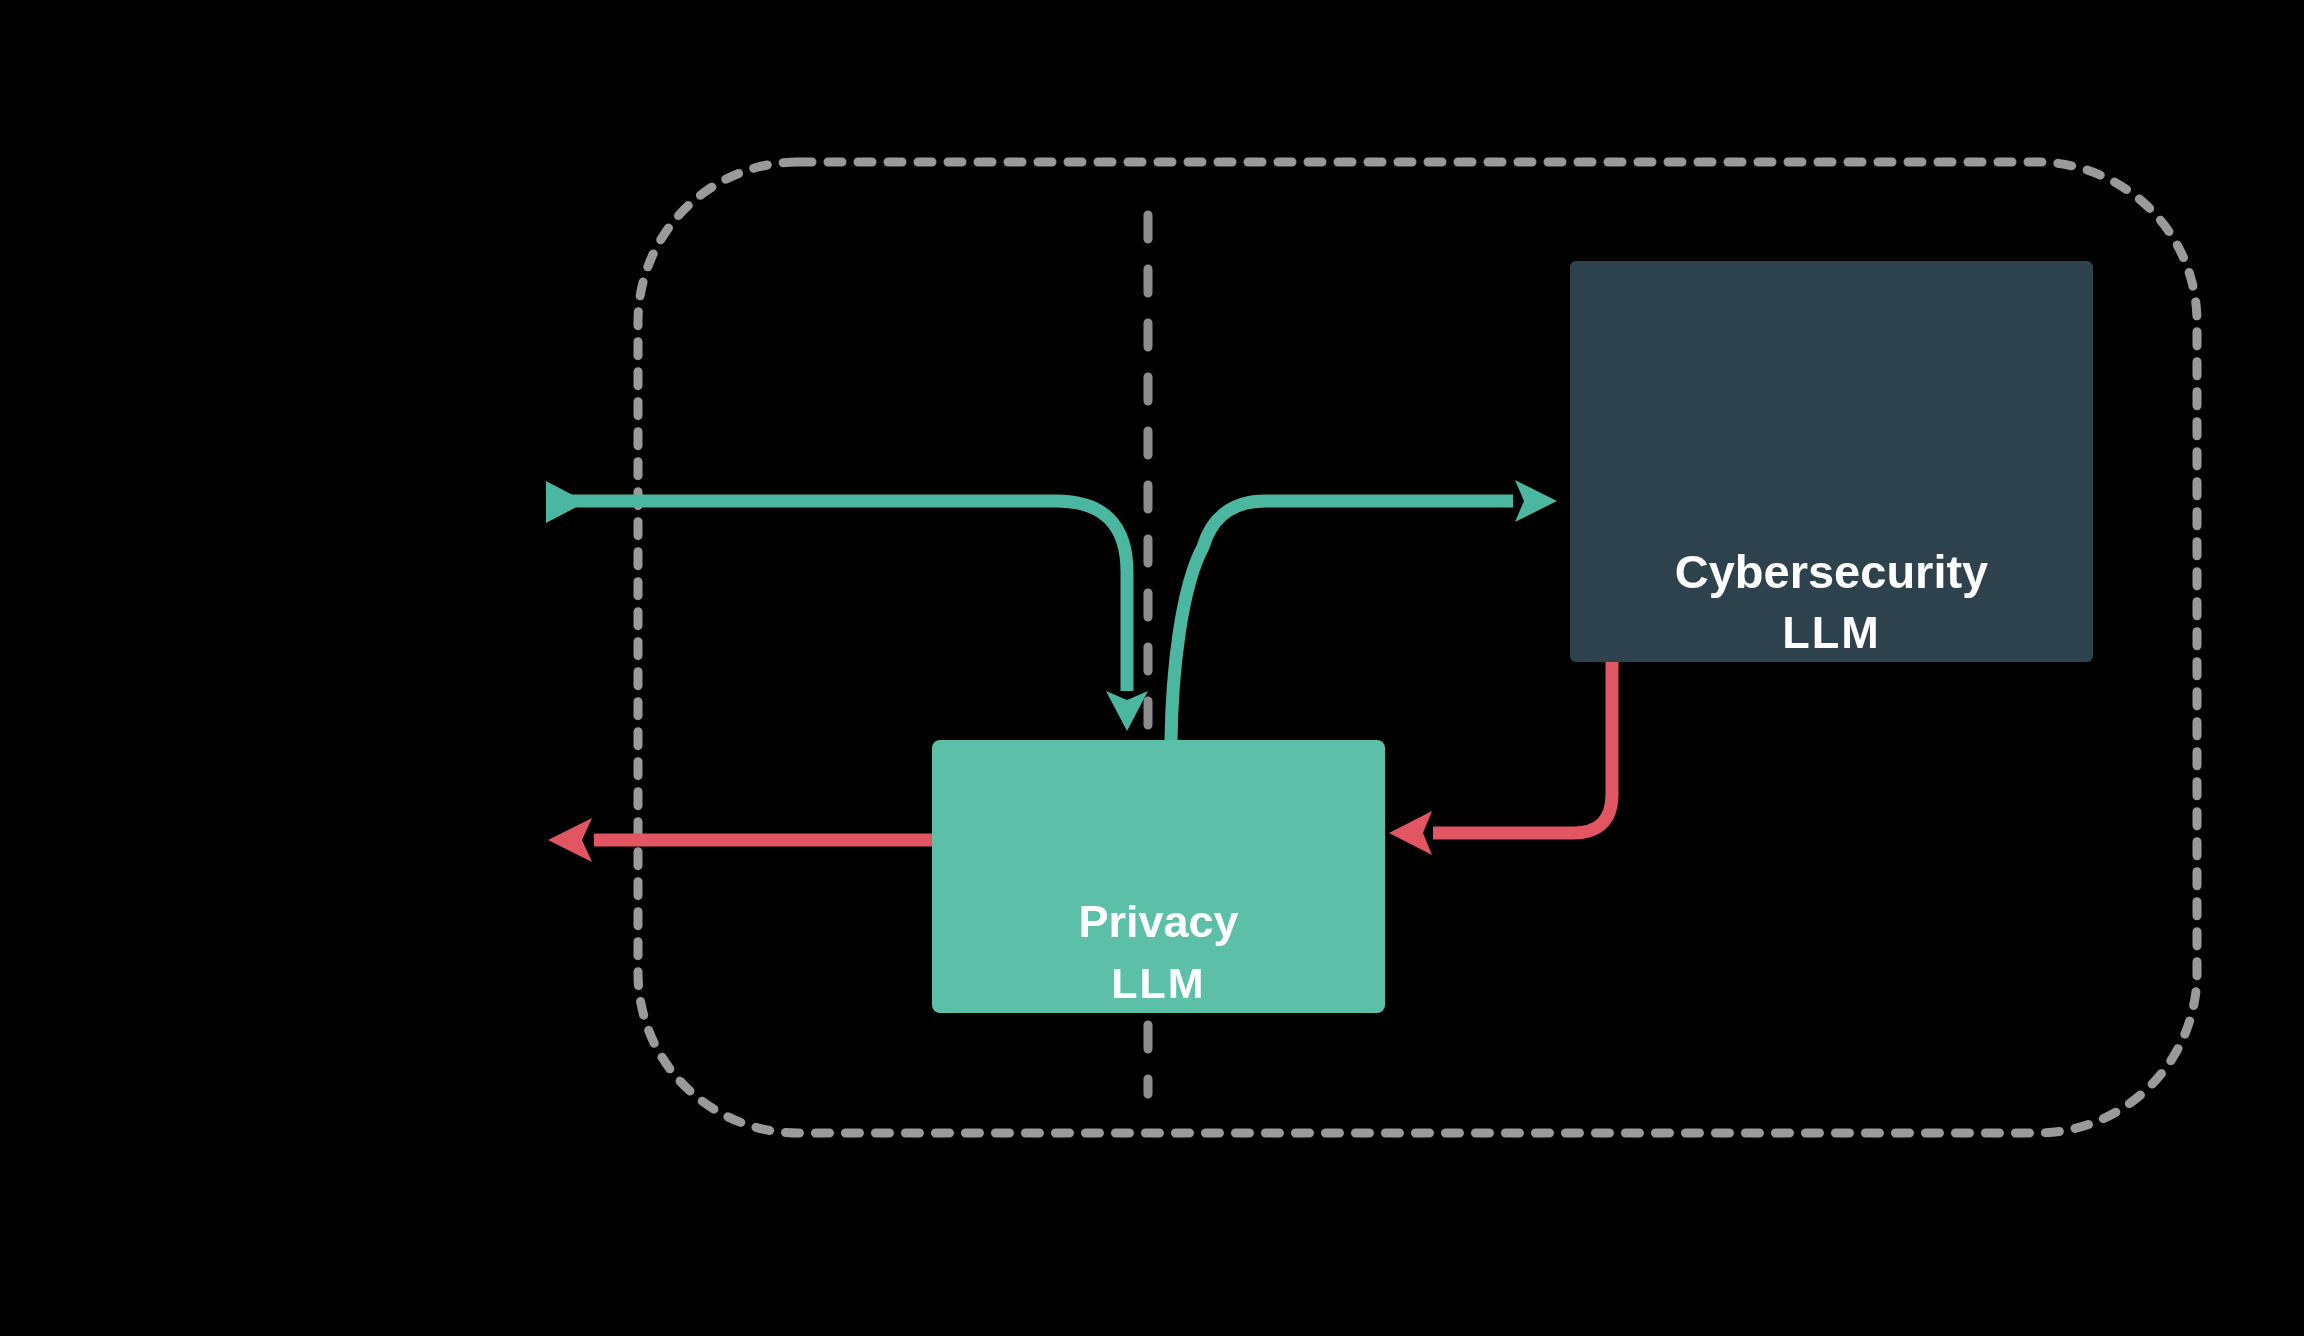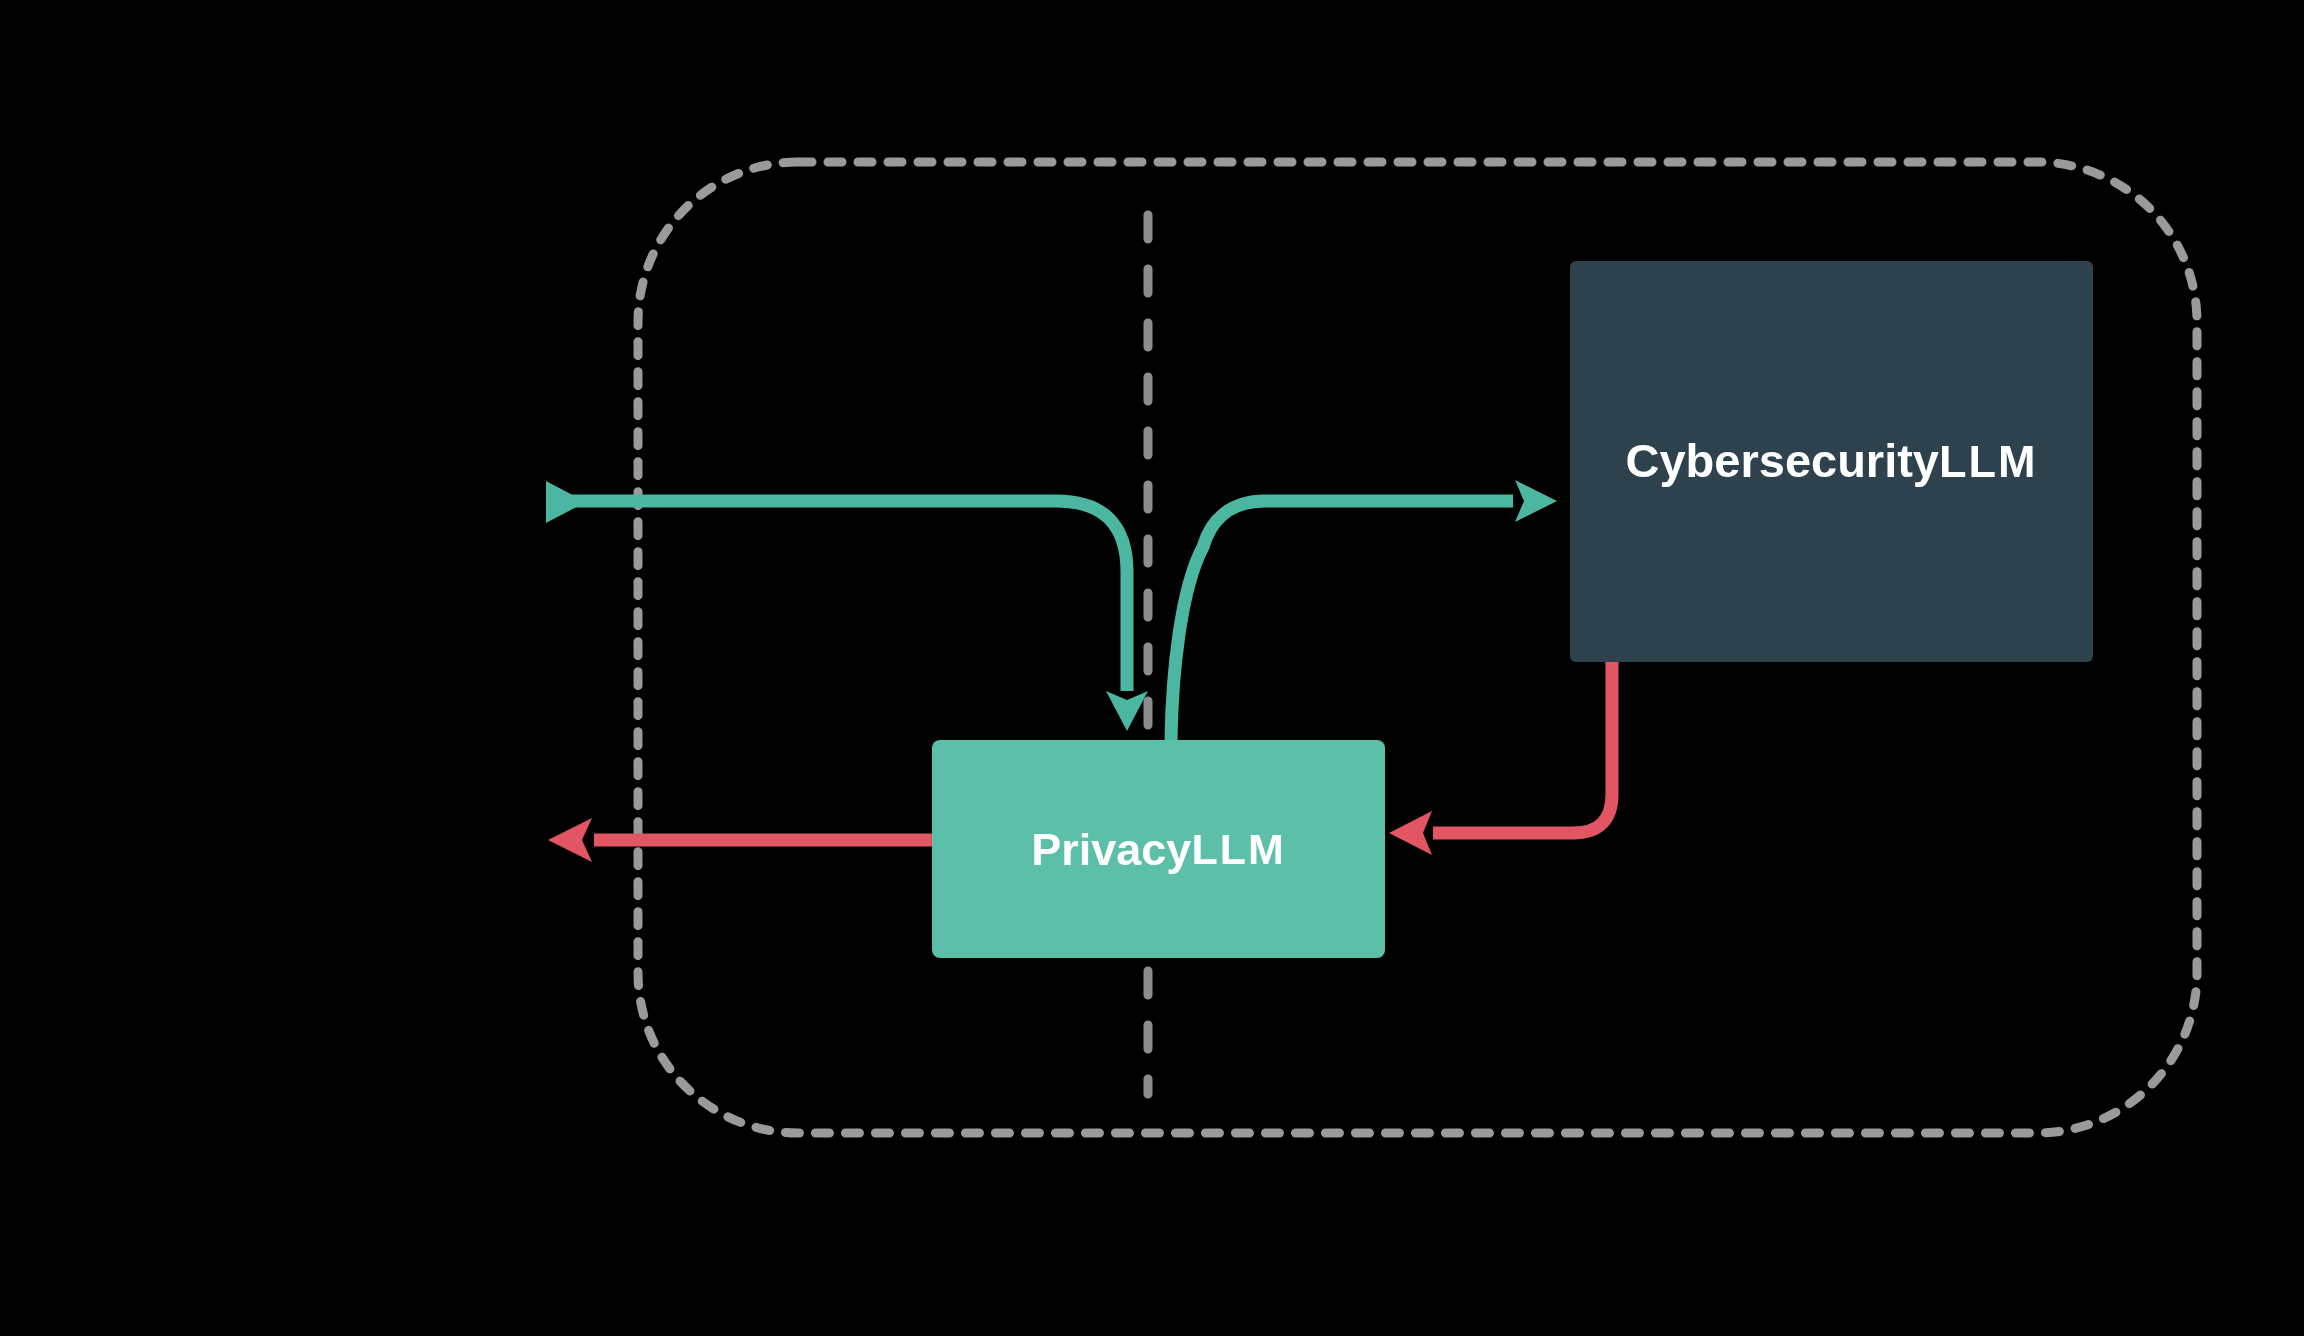--- a/index.html
+++ b/index.html
@@ -23,9 +23,9 @@
   .node {
     position: absolute;
     display: flex;
-    flex-direction: row;
+    flex-direction: column;
     align-items: center;
-    justify-content: center;
+    justify-content: flex-end;
     color: #ffffff;
     text-align: center;
   }

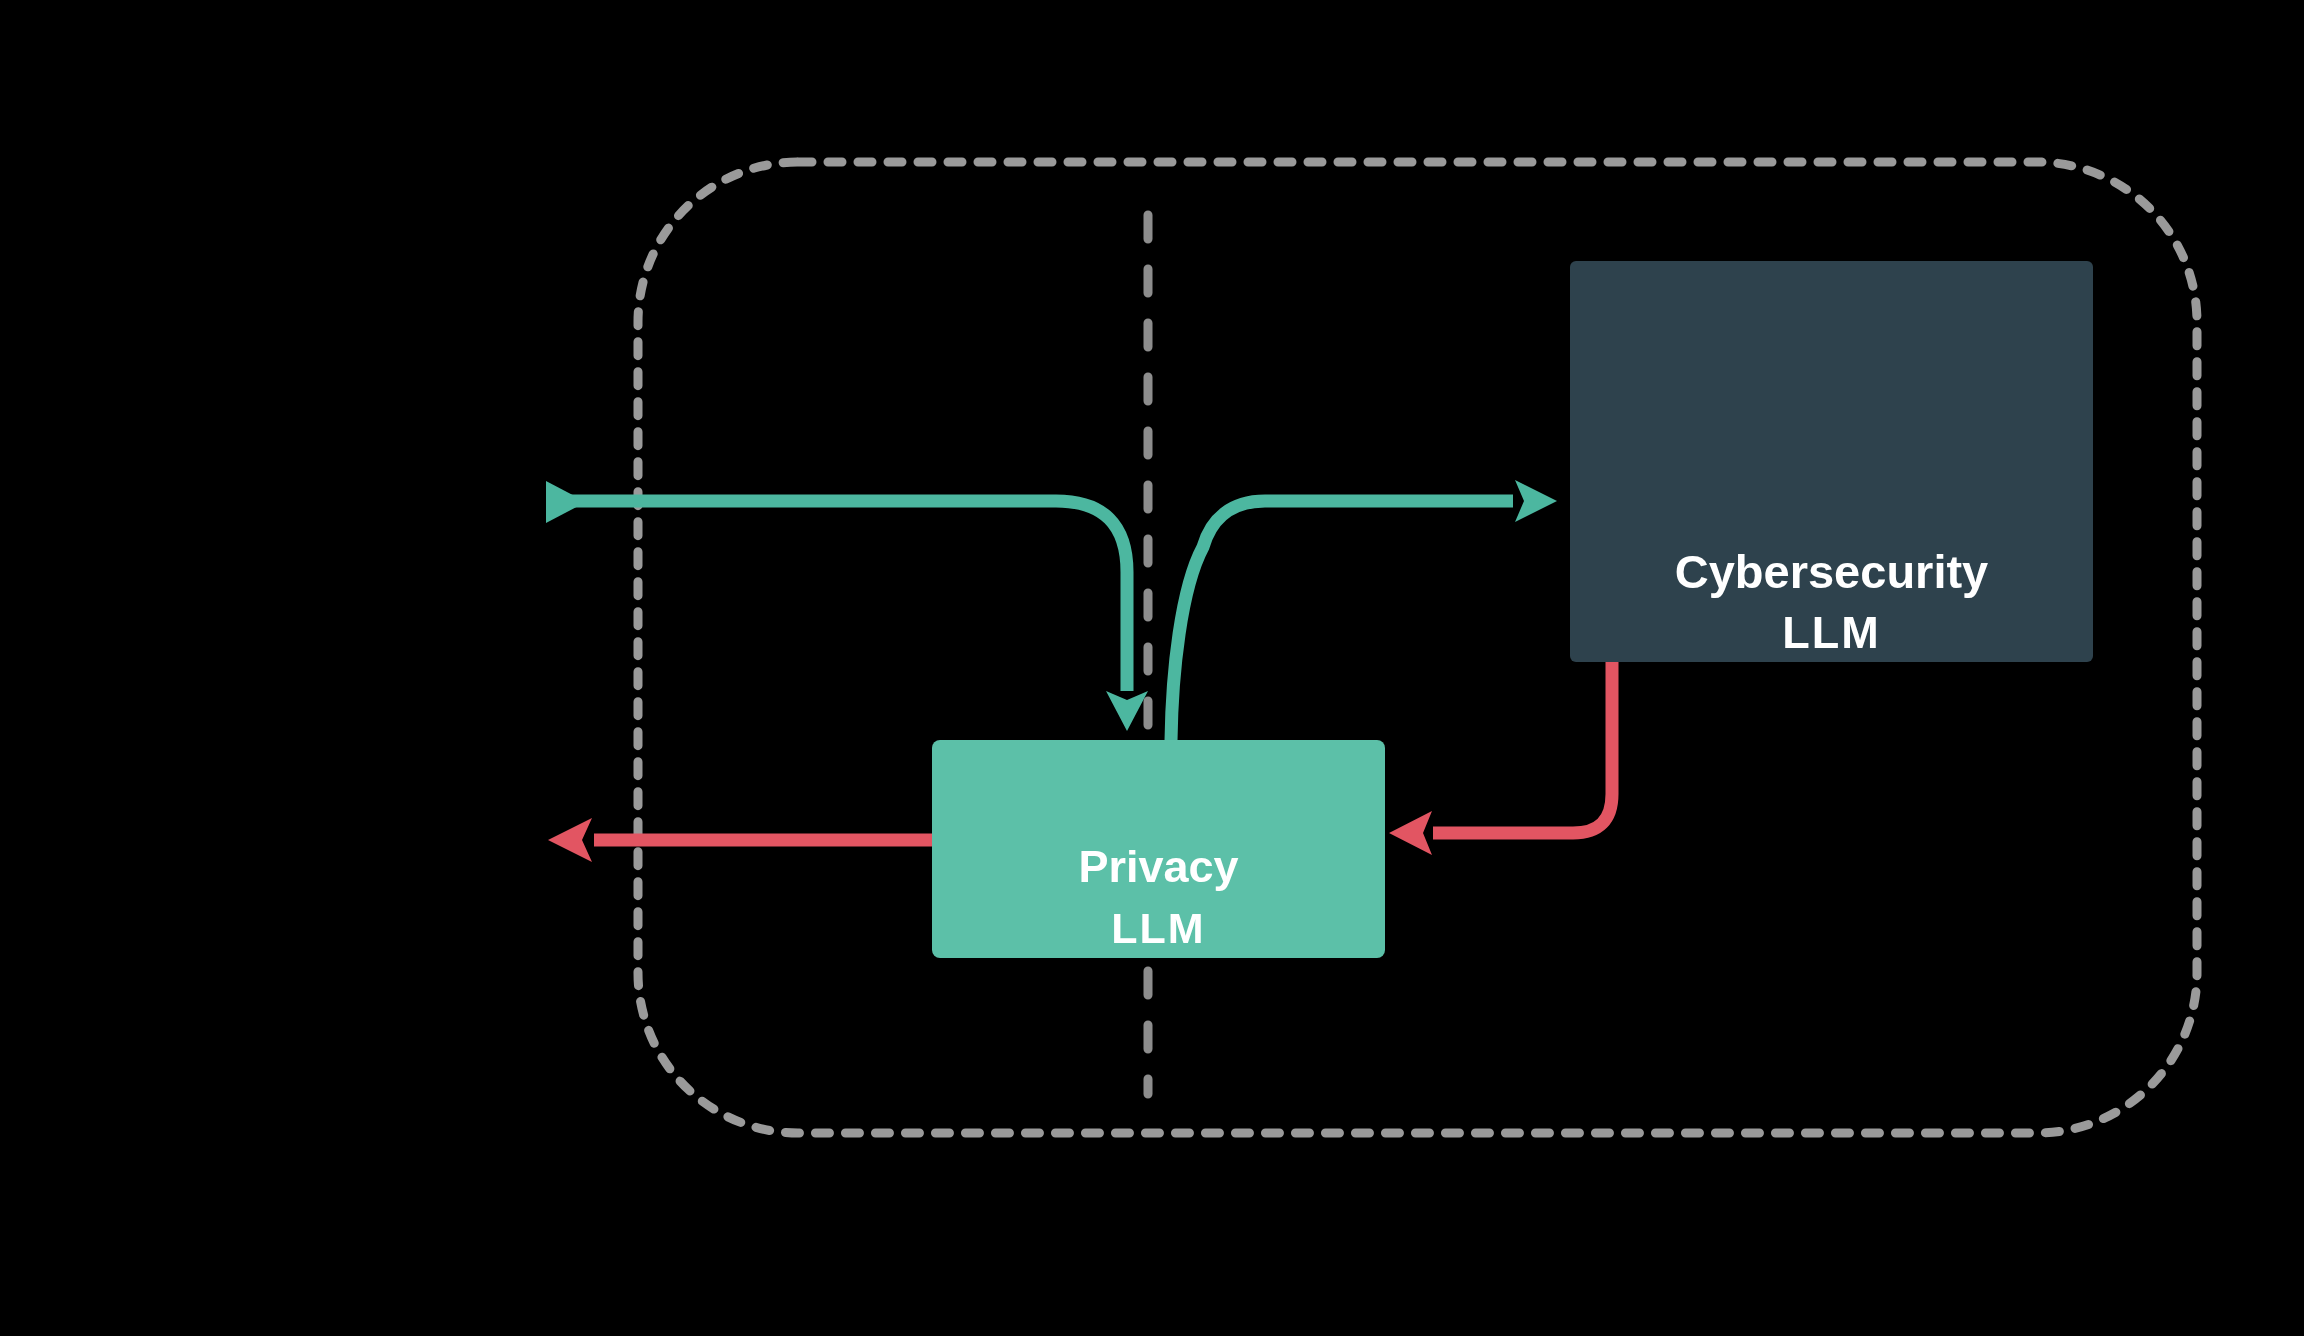--- a/index.html
+++ b/index.html
@@ -45,7 +45,7 @@
     left: 932px;
     top: 740px;
     width: 453px;
-    height: 218px;
+    height: 273px;
     background: #5cc0a8;
     border-radius: 8px;
   }

